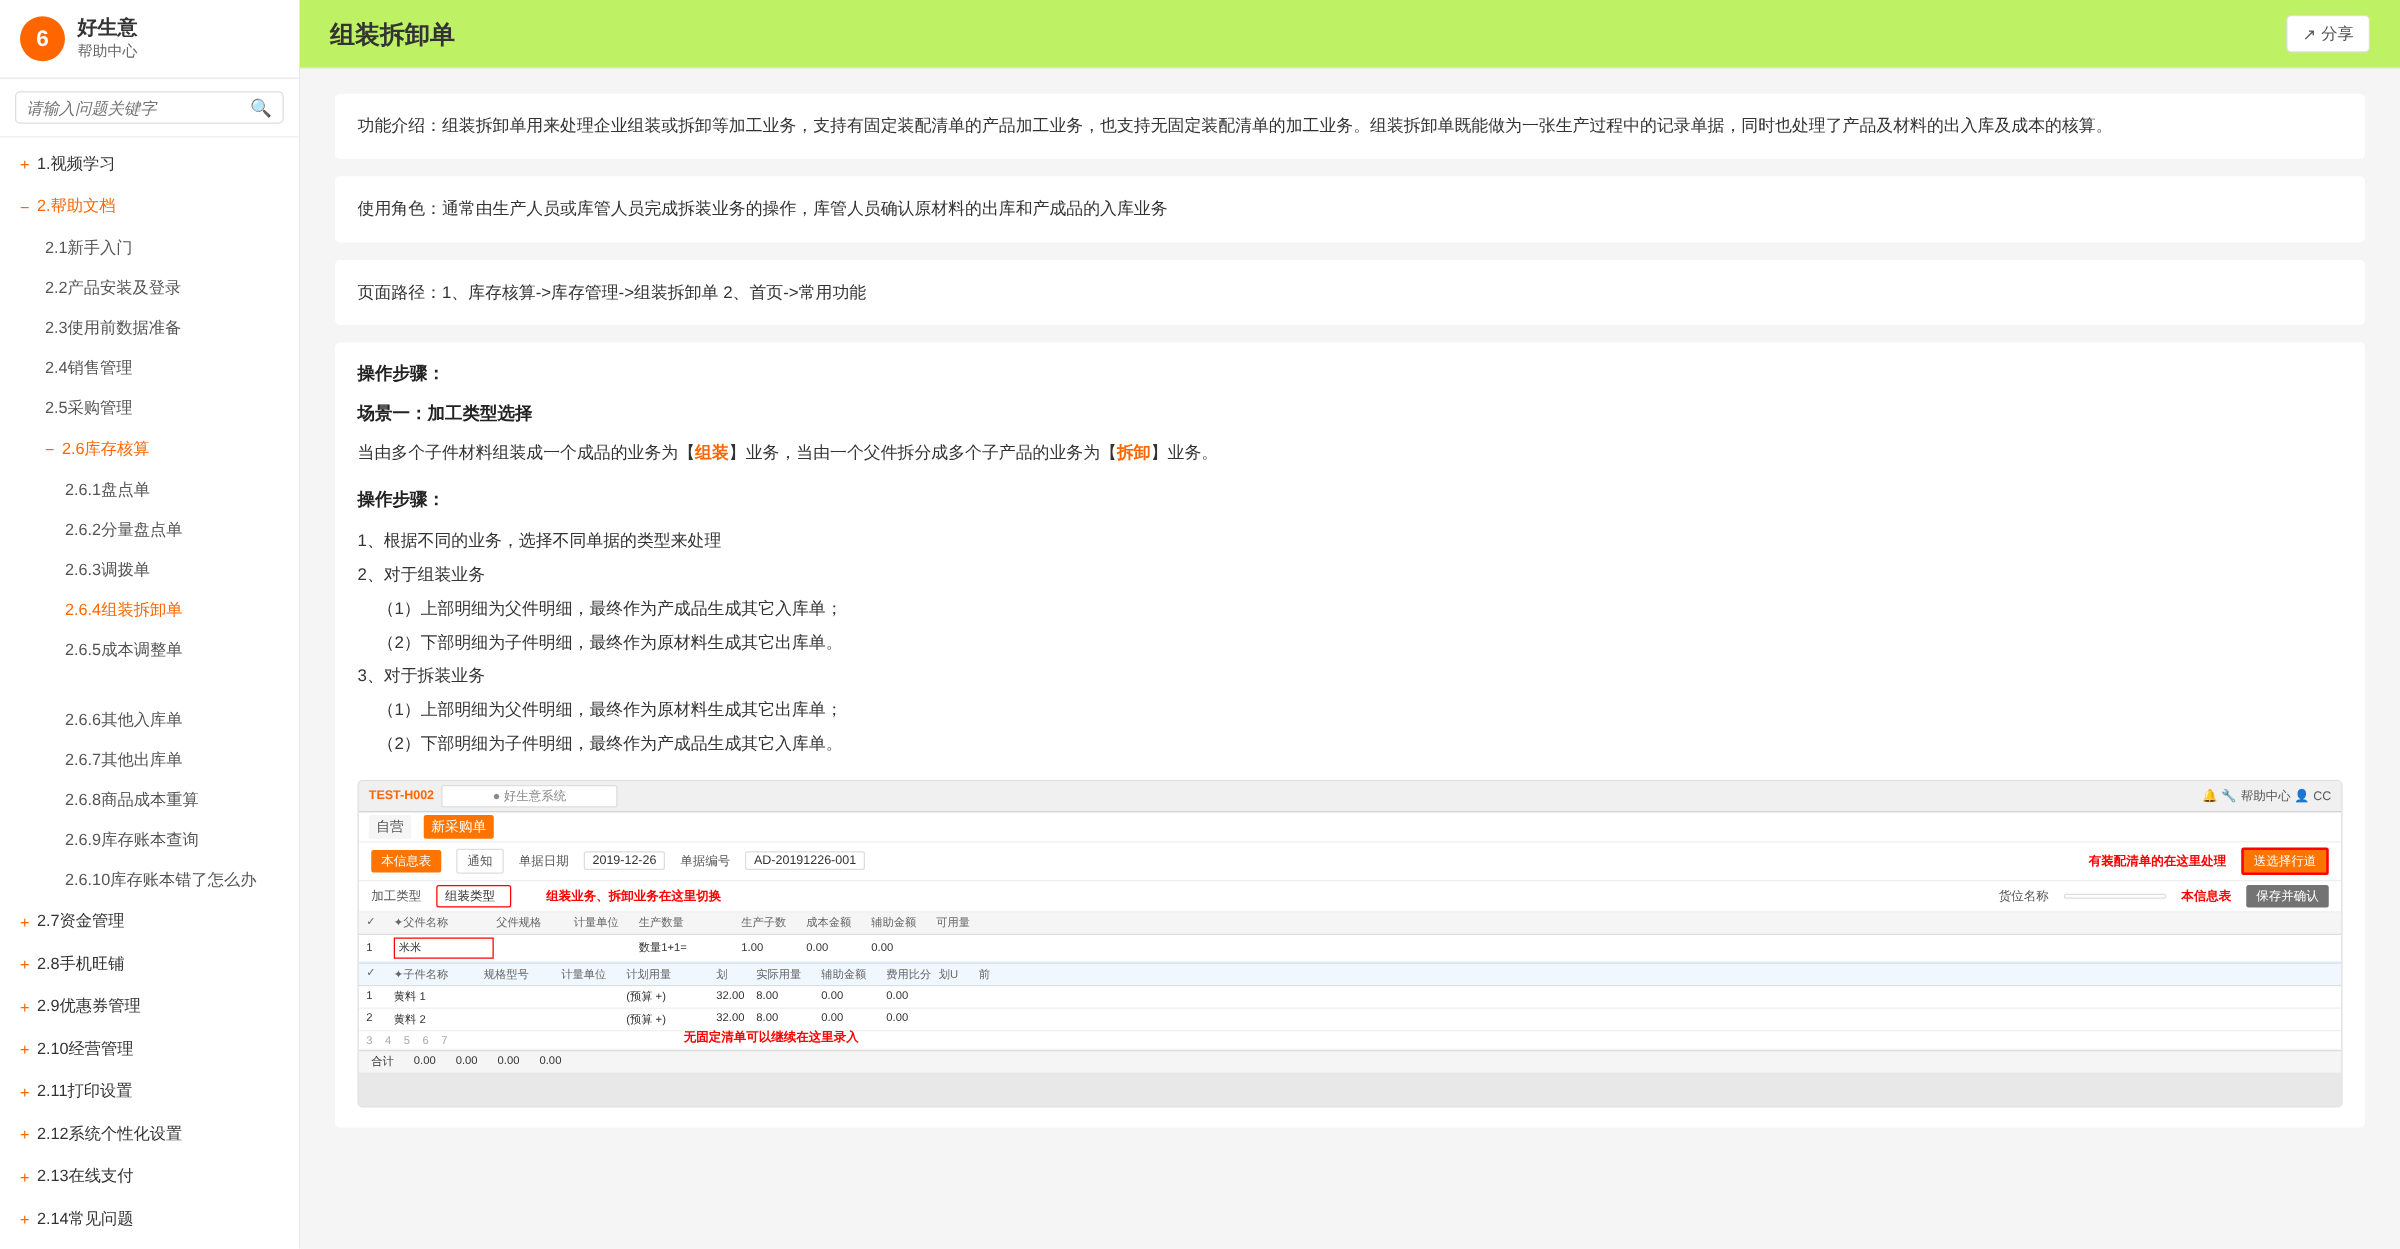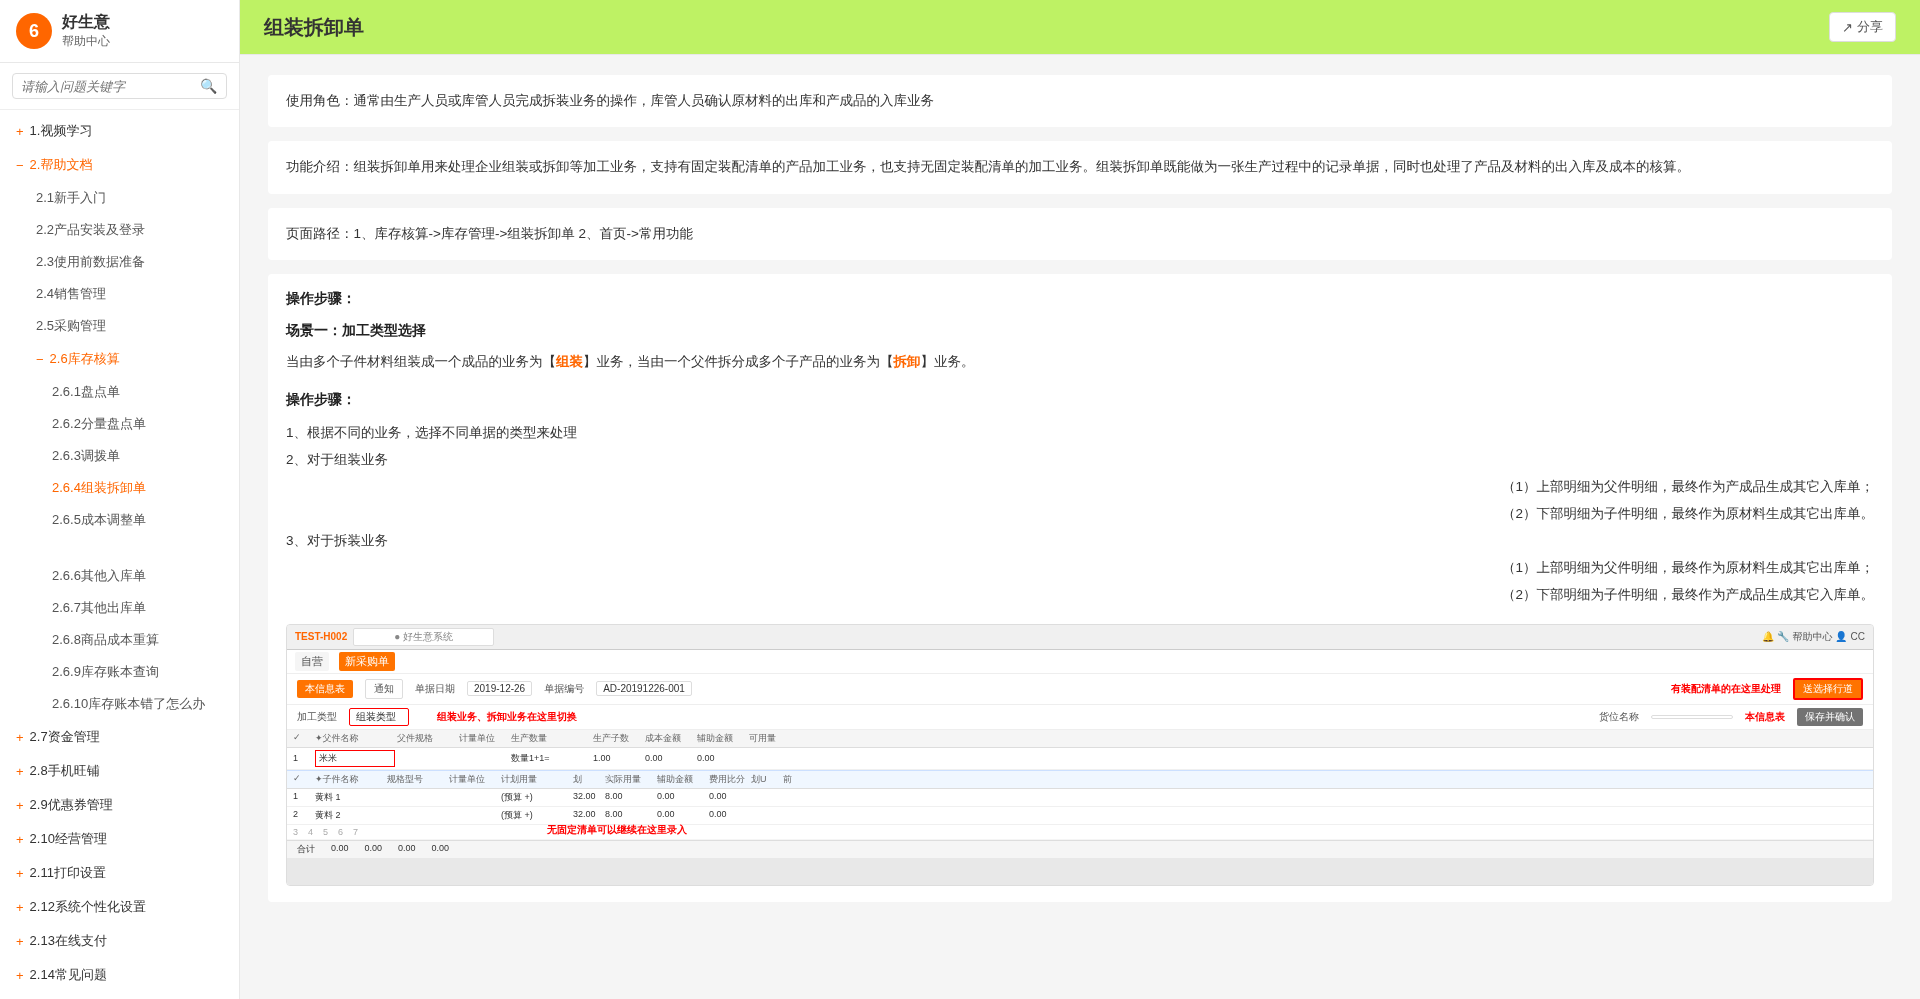--- a/index.html
+++ b/index.html
@@ -256,11 +256,11 @@
   <div id="content">
 
     <div class="info-block">
+      <span>功能介绍：组装拆卸单用来处理企业组装或拆卸等加工业务，支持有固定装配清单的产品加工业务，也支持无固定装配清单的加工业务。组装拆卸单既能做为一张生产过程中的记录单据，同时也处理了产品及材料的出入库及成本的核算。</span>
+    </div>
+
+    <div class="info-block">
       <span>使用角色：通常由生产人员或库管人员完成拆装业务的操作，库管人员确认原材料的出库和产成品的入库业务</span>
-    </div>
-
-    <div class="info-block">
-      <span>功能介绍：组装拆卸单用来处理企业组装或拆卸等加工业务，支持有固定装配清单的产品加工业务，也支持无固定装配清单的加工业务。组装拆卸单既能做为一张生产过程中的记录单据，同时也处理了产品及材料的出入库及成本的核算。</span>
     </div>
 
     <div class="info-block">

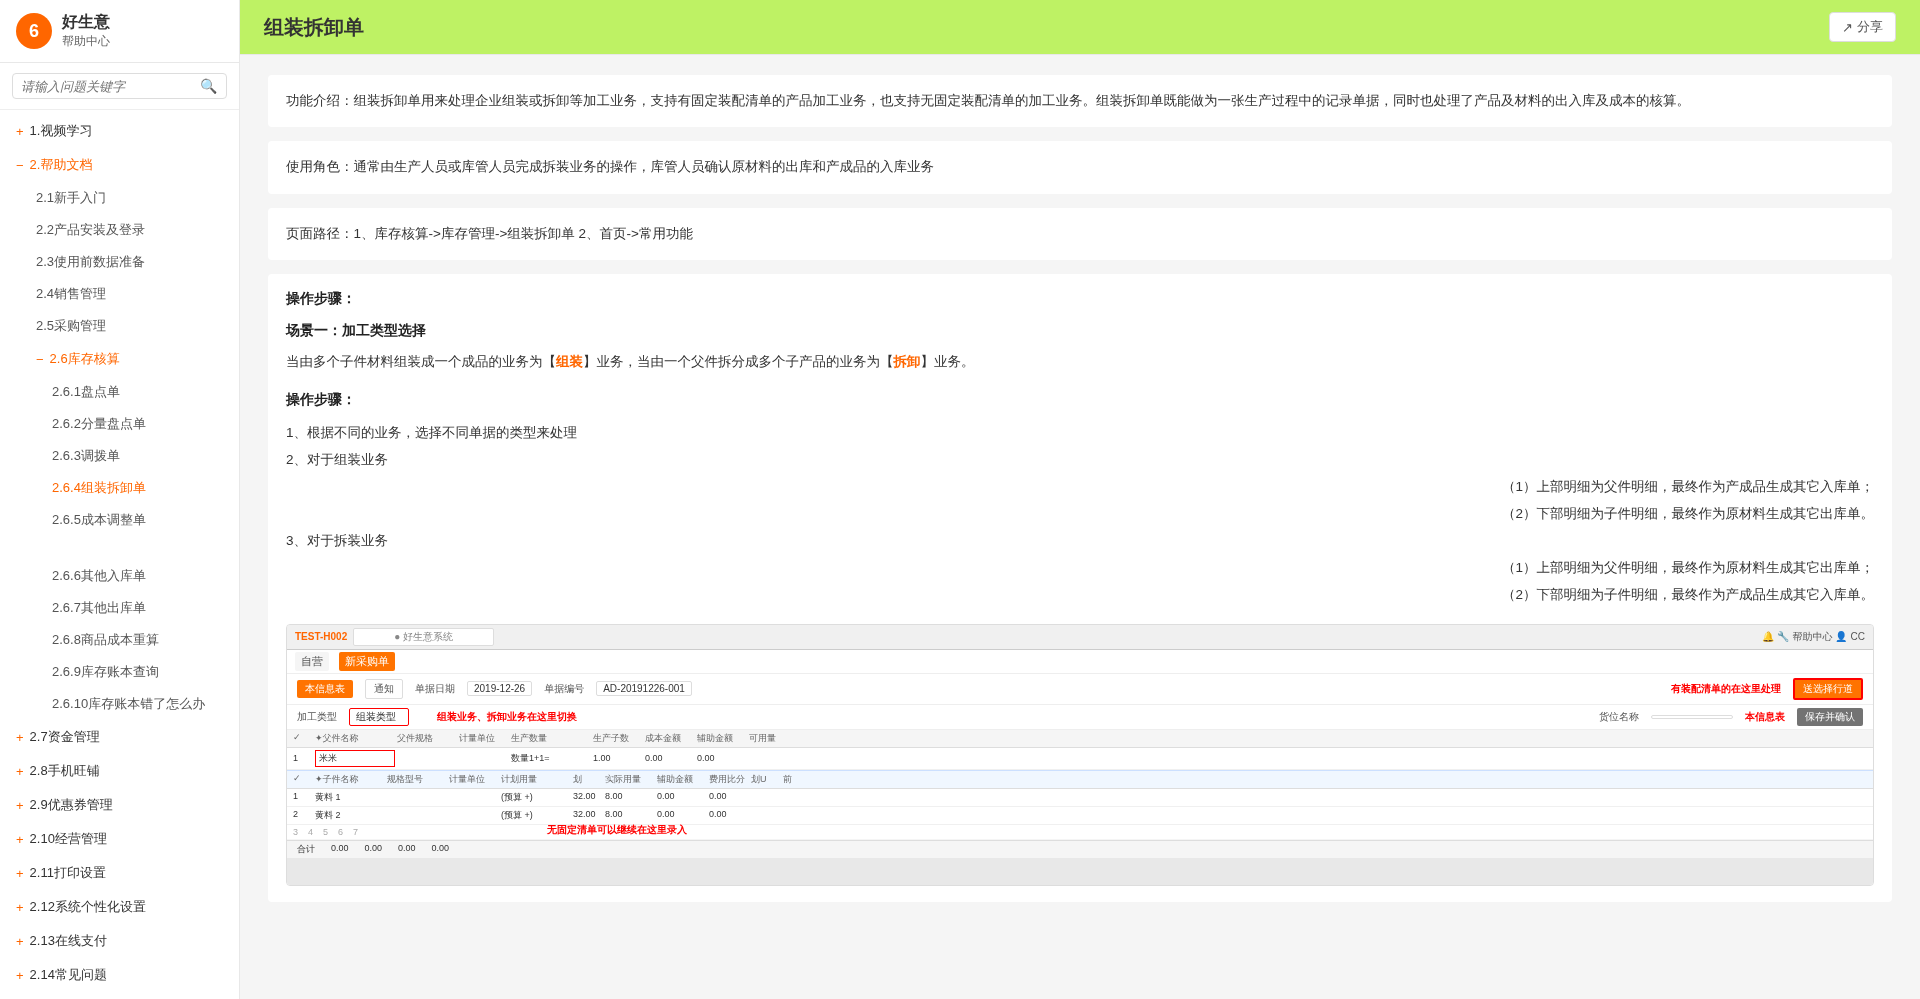--- a/index.html
+++ b/index.html
@@ -125,7 +125,7 @@
     }
     .ops-block p { font-size: 13.5px; line-height: 2; color: #333; }
     .ops-block li { font-size: 13.5px; line-height: 2; color: #333; }
-    .ops-block ul { margin-left: 16px; list-style: none; text-align: right; }
+    .ops-block ul { margin-left: 16px; list-style: none; }
     .ops-block ul li { font-size: 13.5px; line-height: 2; }
     .highlight-orange { color: #f60; font-weight: bold; }
 

